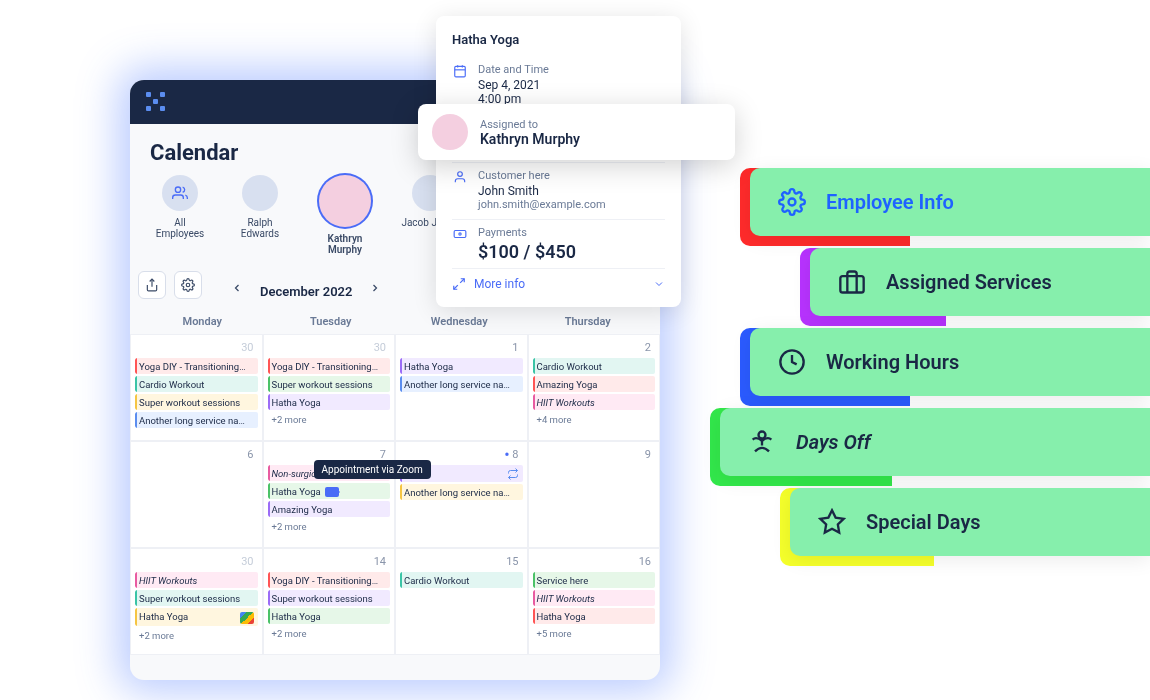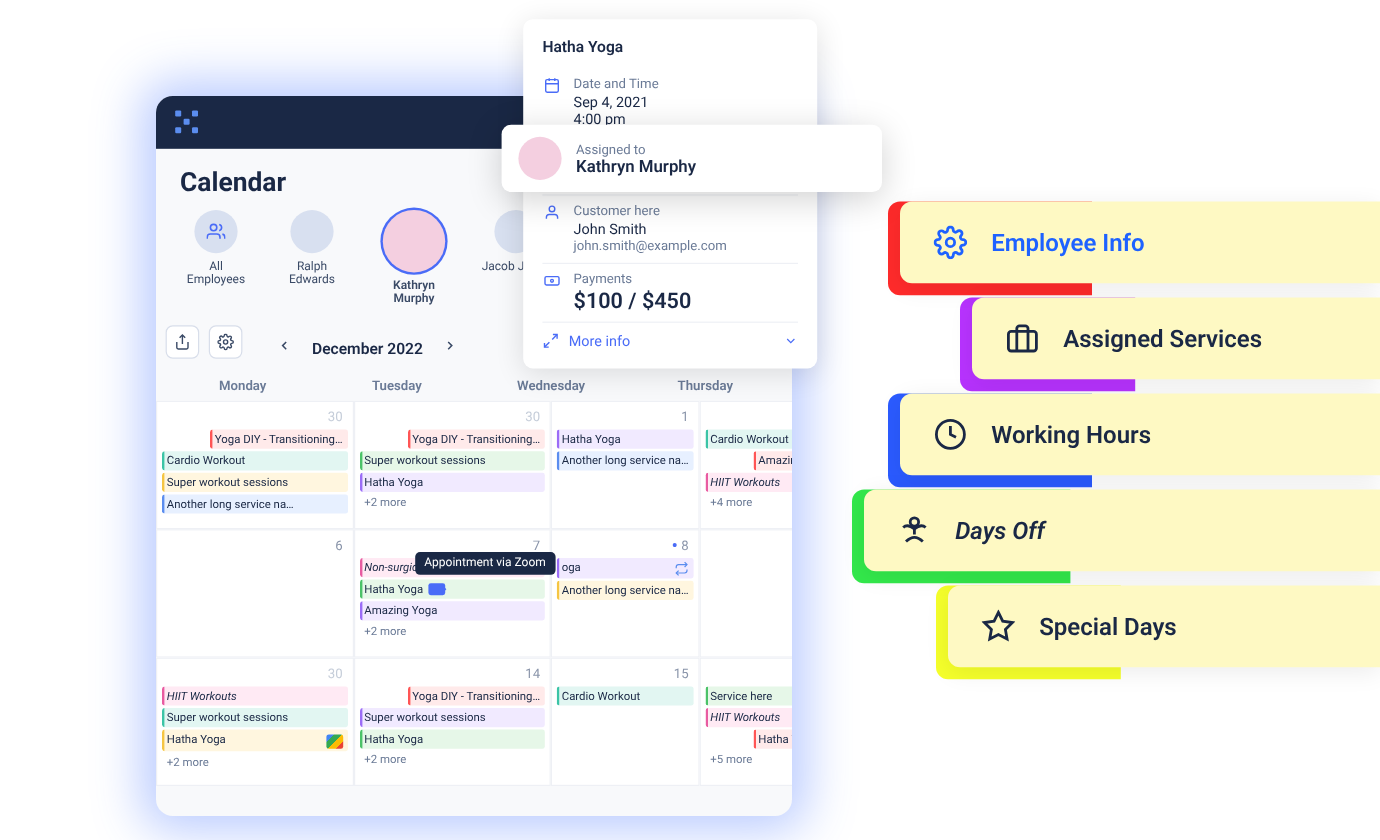--- a/index.html
+++ b/index.html
@@ -280,7 +280,7 @@
   top: 168px;
 }
 .tab {
-  background: #fef9c3;
+  background: #86efac;
   border-radius: 10px 0 0 10px;
   padding: 20px 28px;
   display: flex;

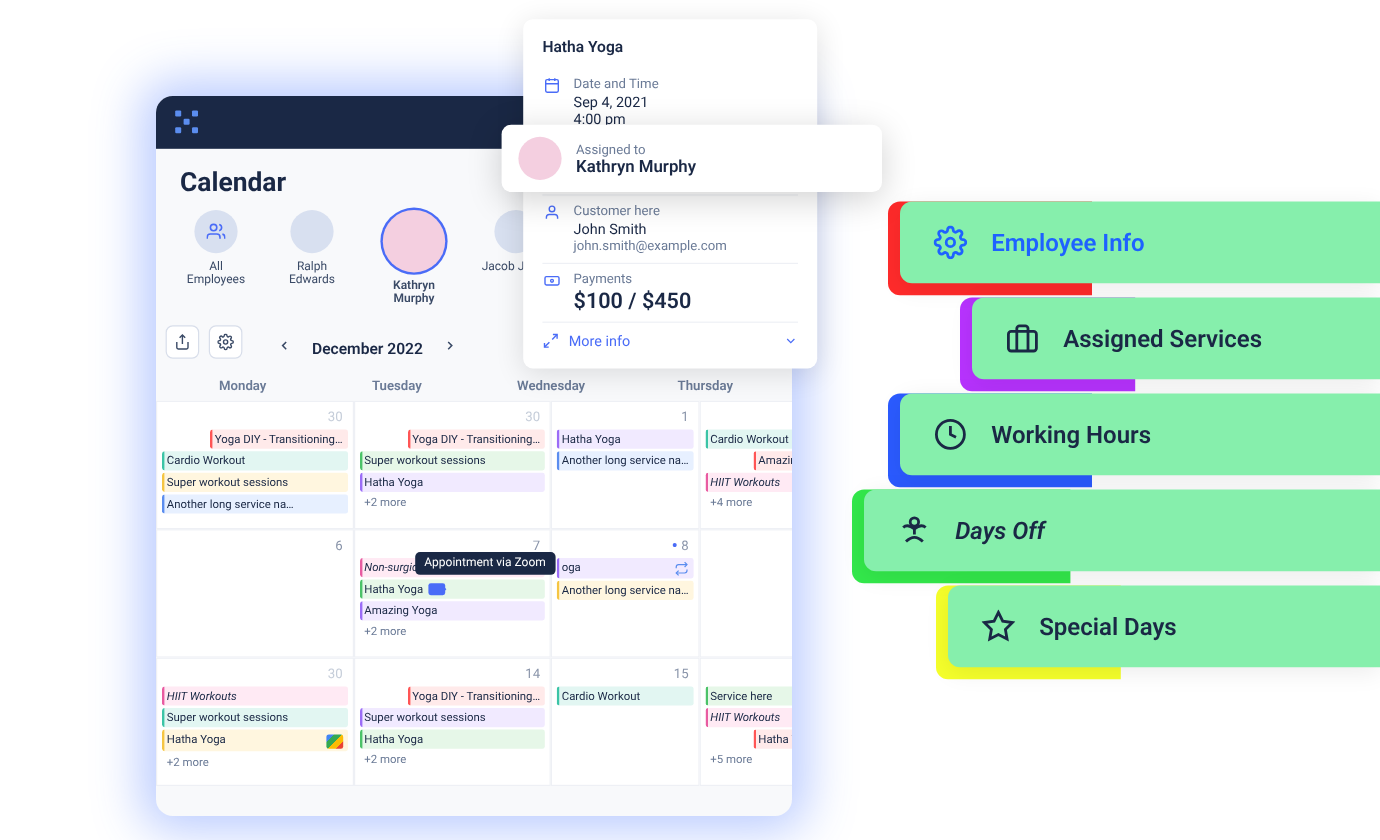--- a/index.html
+++ b/index.html
@@ -152,7 +152,7 @@
   width: 2px;
   border-radius: 2px 0 0 2px;
 }
-.ev-red { background: #ffeaea; margin-left: 40px; } .ev-red::before { background: #f55; }
+.ev-red { background: #ffeaea; } .ev-red::before { background: #f55; }
 .ev-teal { background: #e2f6f2; } .ev-teal::before { background: #3bc4a6; }
 .ev-yellow { background: #fff6df; } .ev-yellow::before { background: #f5c542; }
 .ev-blue { background: #e7f0ff; } .ev-blue::before { background: #5b8def; }

